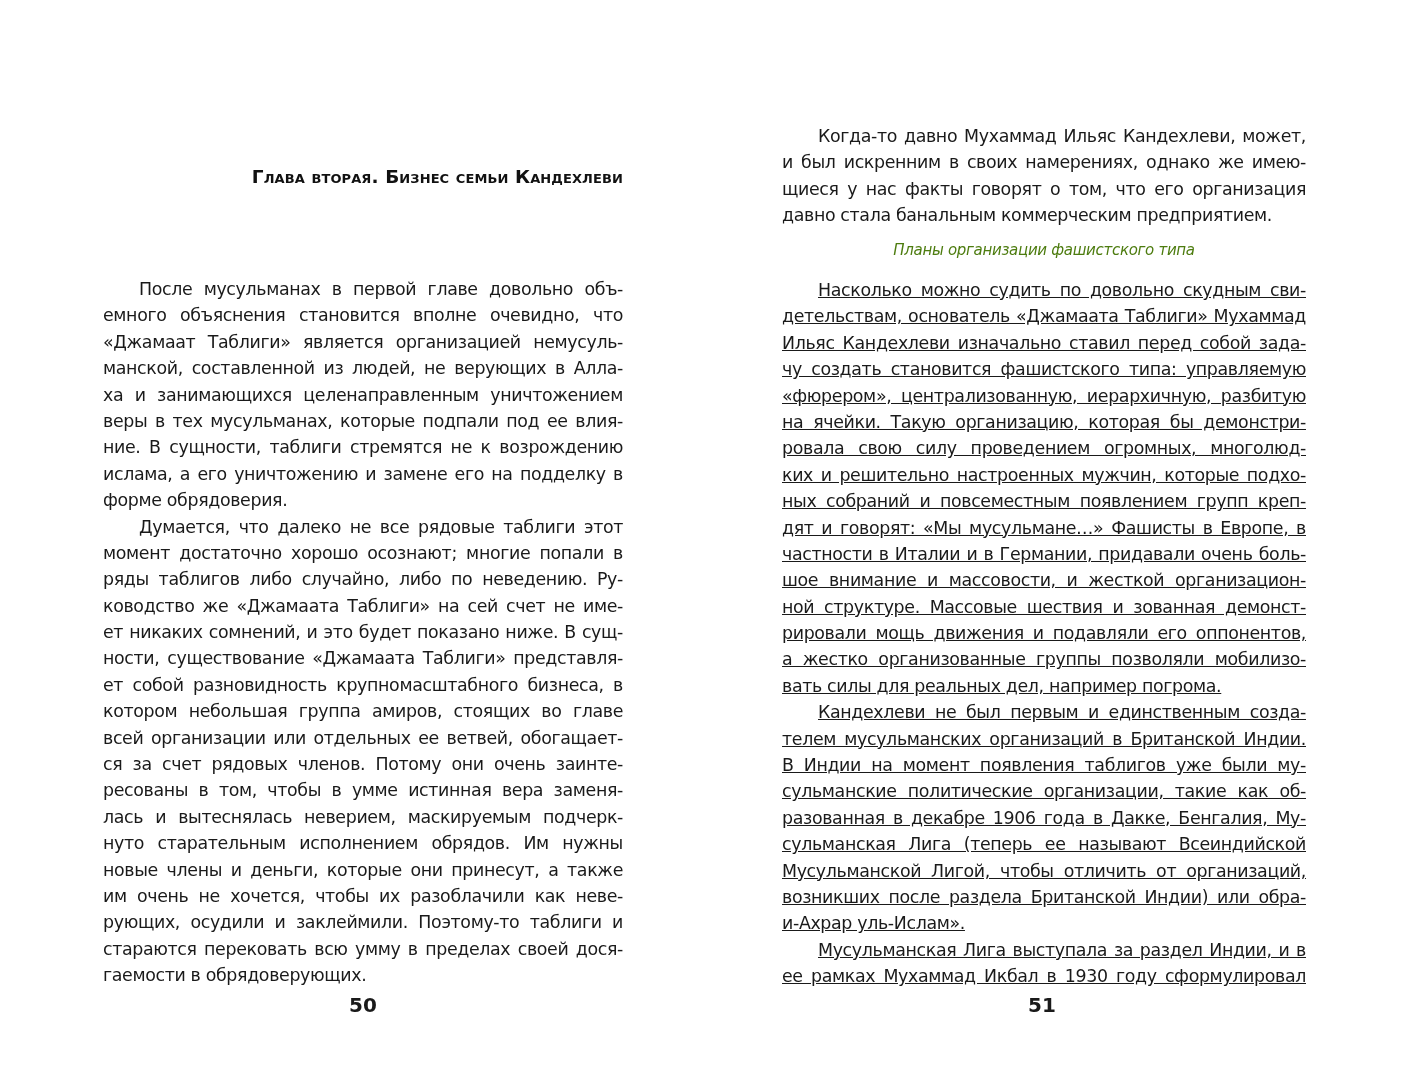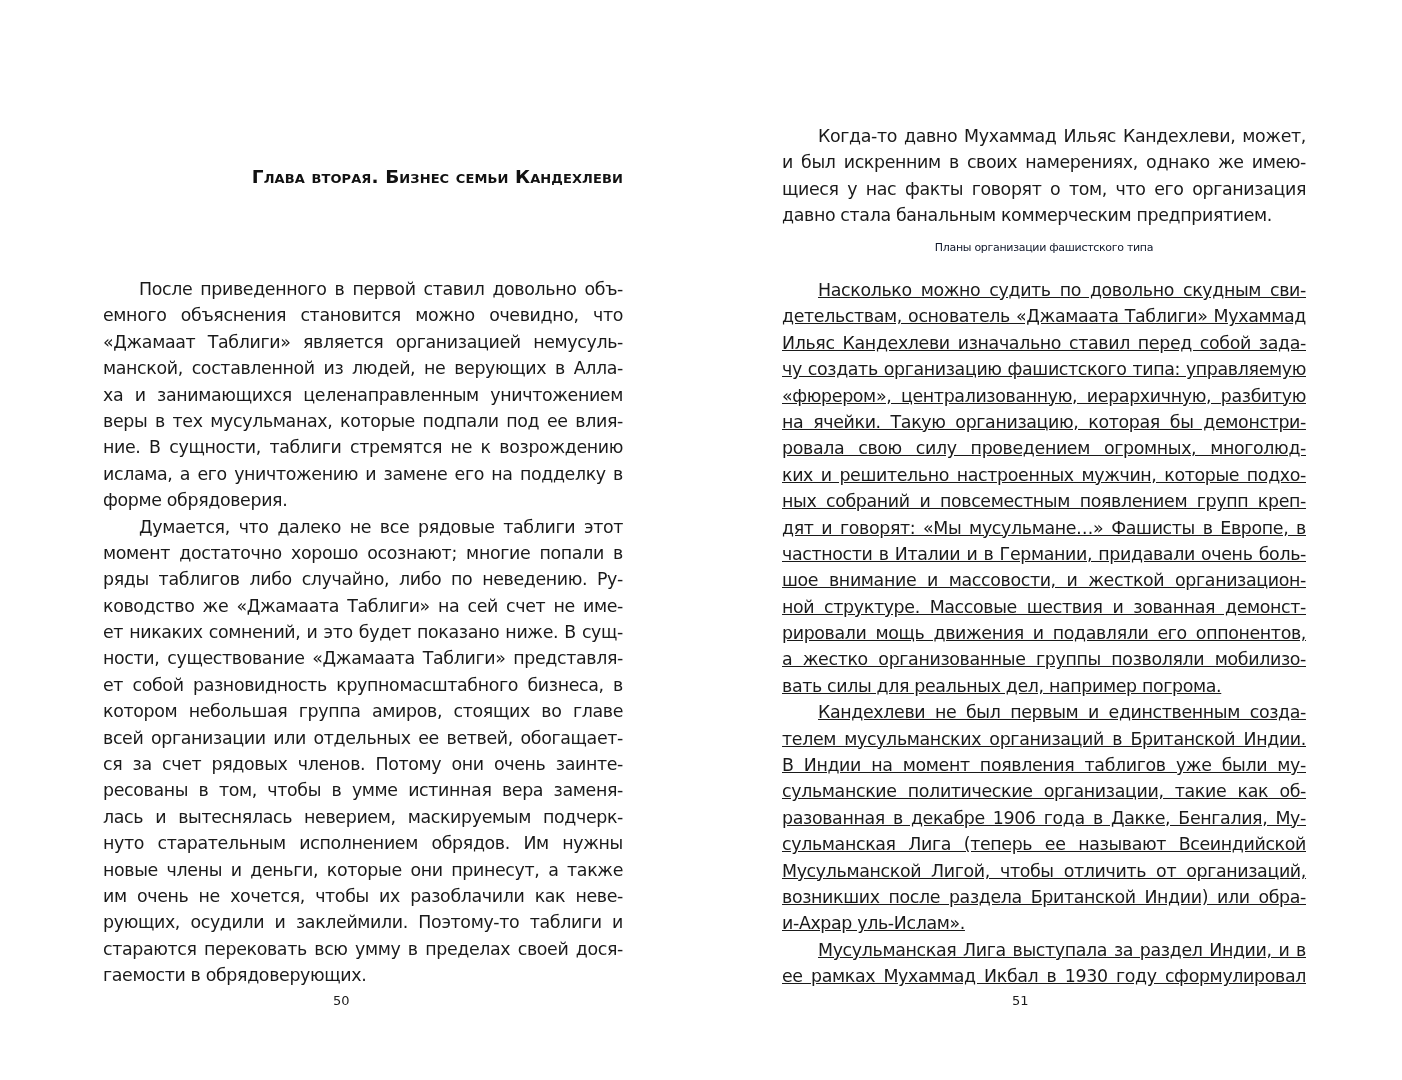--- a/index.html
+++ b/index.html
@@ -20,7 +20,7 @@
   .line.last { text-align-last: left; }
   .line.indent { padding-left: 36px; }
   .subheading { position: absolute; left: 81px; width: 524px; top: 205px; text-align: center;
-                font-size: 11px; letter-spacing: -0.3px; color: #0f172a; }
+                font-style: italic; font-size: 15px; letter-spacing: -0.3px; color: #4d7c0f; }
   .page-number { position: absolute; top: 957px; font-size: 13px; width: 60px; }
   .page-left .page-number { left: 333px; }
   .page-right .page-number { left: 311px; }

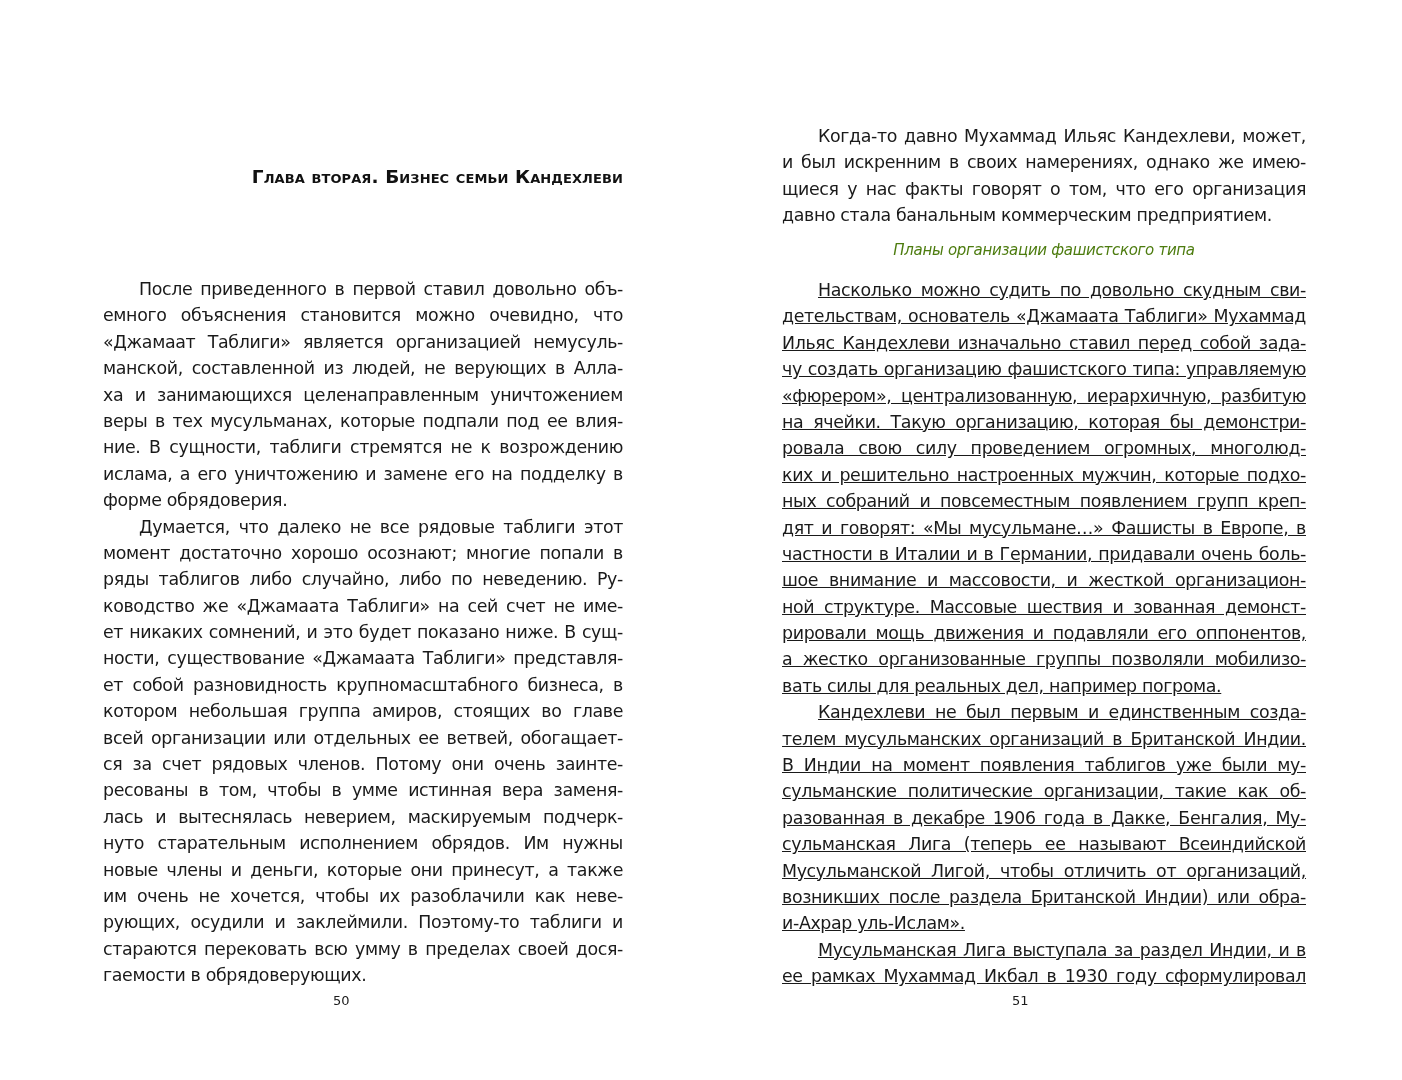--- a/index.html
+++ b/index.html
@@ -32,7 +32,7 @@
   <div class="chapter-title">Глава вторая. Бизнес семьи Кандехлеви</div>
   <div class="text-block left-text">
     <div>
-      <div class="line indent">После приведенного в первой ставил довольно объ-</div>
+      <div class="line indent">После мусульманах в первой главе довольно объ-</div>
       <div class="line">емного объяснения становится можно очевидно, что</div>
       <div class="line">«Джамаат Таблиги» является организацией немусуль-</div>
       <div class="line">манской, составленной из людей, не верующих в Алла-</div>

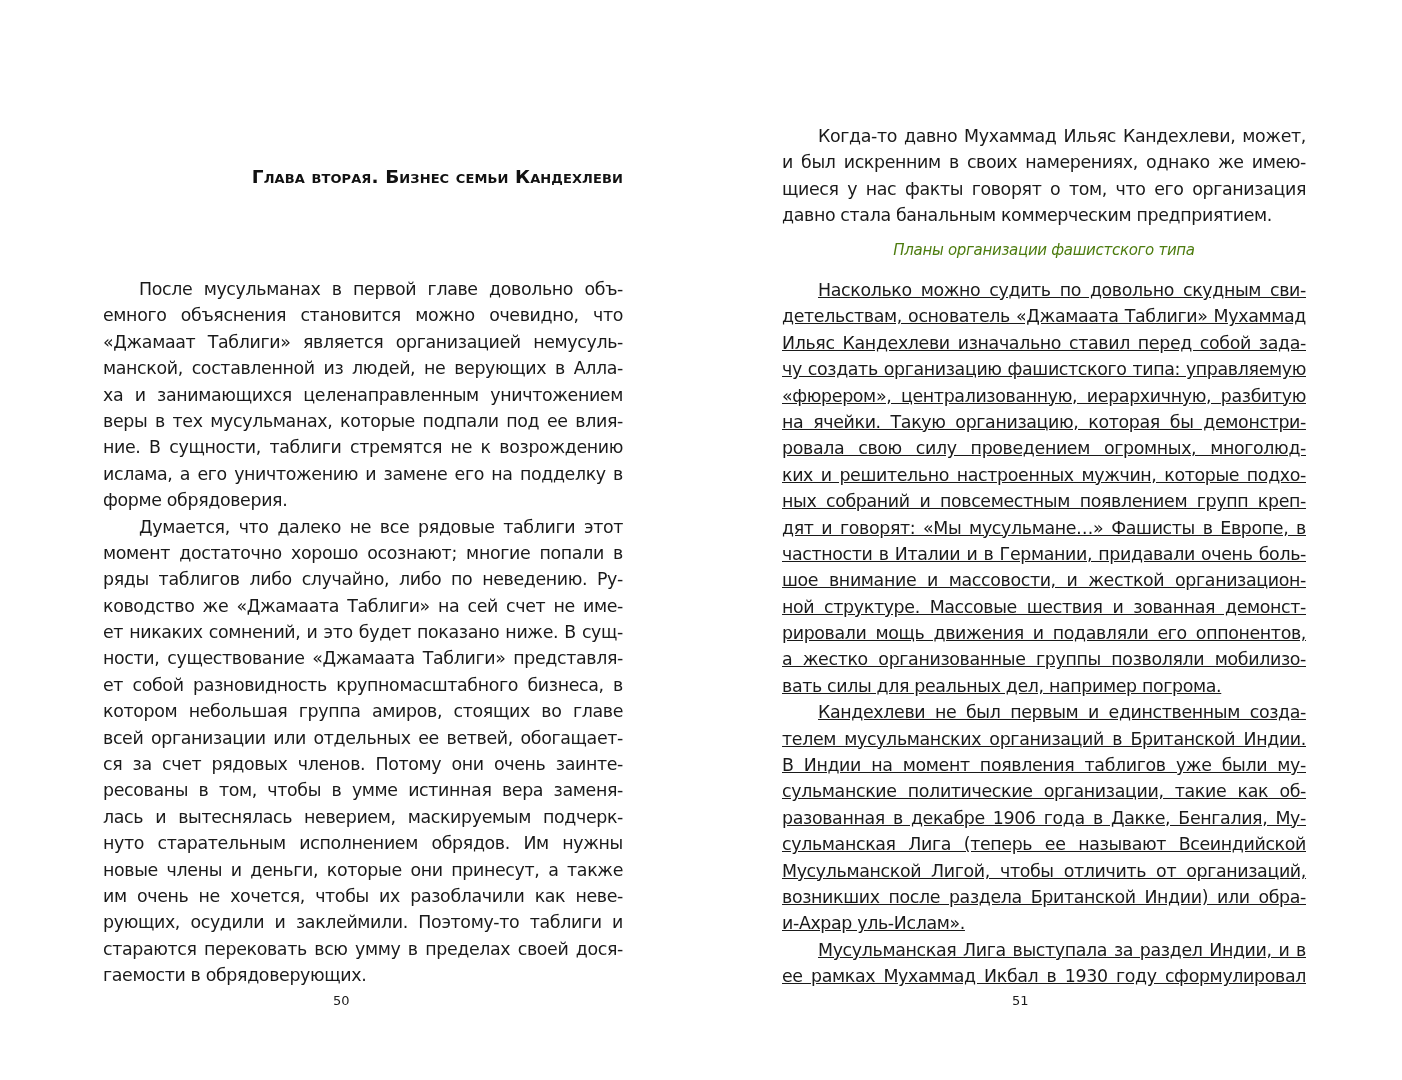--- a/index.html
+++ b/index.html
@@ -33,7 +33,7 @@
   <div class="text-block left-text">
     <div>
       <div class="line indent">После мусульманах в первой главе довольно объ-</div>
-      <div class="line">емного объяснения становится можно очевидно, что</div>
+      <div class="line">емного объяснения становится вполне очевидно, что</div>
       <div class="line">«Джамаат Таблиги» является организацией немусуль-</div>
       <div class="line">манской, составленной из людей, не верующих в Алла-</div>
       <div class="line">ха и занимающихся целенаправленным уничтожением</div>

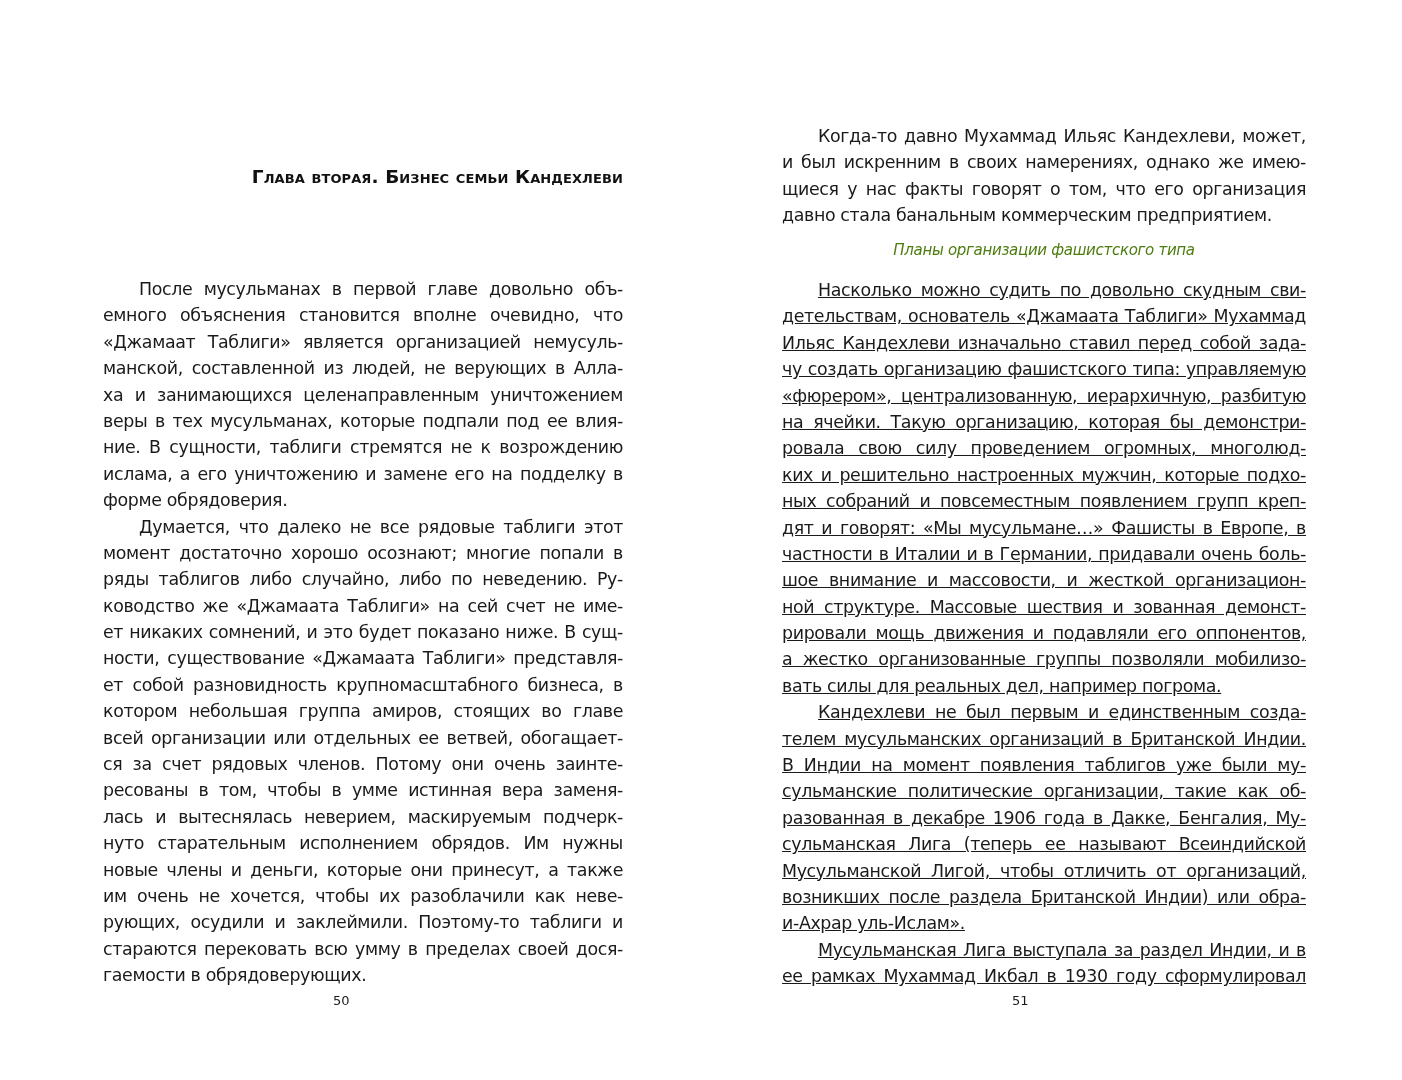--- a/index.html
+++ b/index.html
@@ -81,7 +81,7 @@
       <div class="line indent">Насколько можно судить по довольно скудным сви-</div>
       <div class="line">детельствам, основатель «Джамаата Таблиги» Мухаммад</div>
       <div class="line">Ильяс Кандехлеви изначально ставил перед собой зада-</div>
-      <div class="line">чу создать организацию фашистского типа: управляемую</div>
+      <div class="line">чу создать становится фашистского типа: управляемую</div>
       <div class="line">«фюрером», централизованную, иерархичную, разбитую</div>
       <div class="line">на ячейки. Такую организацию, которая бы демонстри-</div>
       <div class="line">ровала свою силу проведением огромных, многолюд-</div>

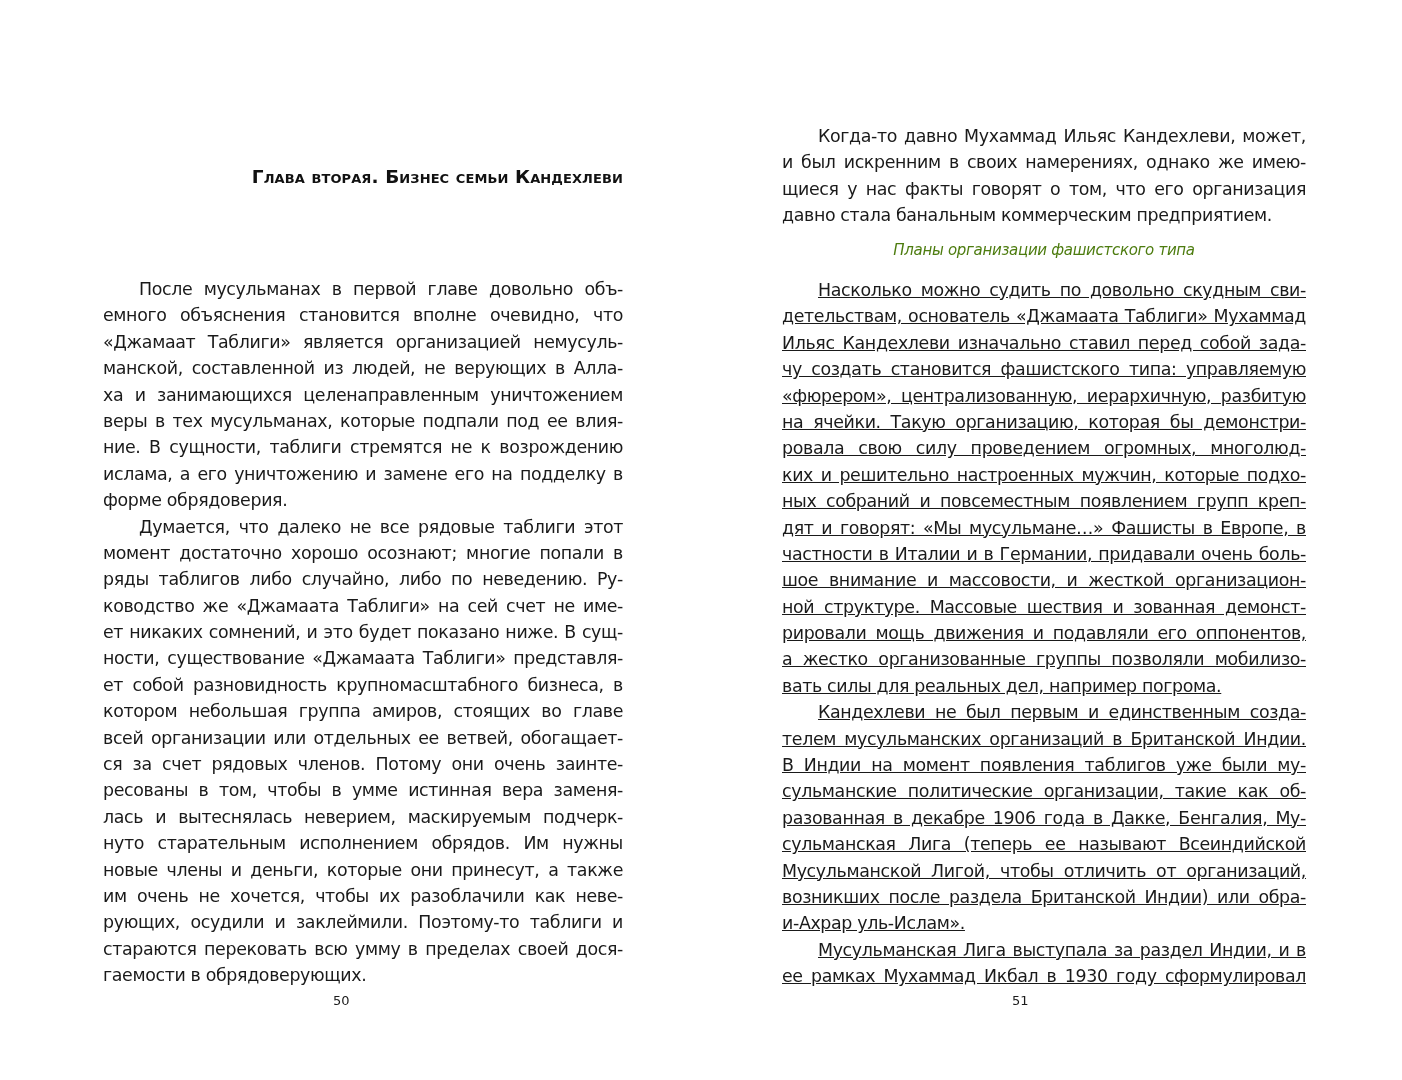--- a/index.html
+++ b/index.html
@@ -21,7 +21,7 @@
   .line.indent { padding-left: 36px; }
   .subheading { position: absolute; left: 81px; width: 524px; top: 205px; text-align: center;
                 font-style: italic; font-size: 15px; letter-spacing: -0.3px; color: #4d7c0f; }
-  .page-number { position: absolute; top: 957px; font-size: 13px; width: 60px; }
+  .page-number { position: absolute; top: 957px; font-size: 20px; text-align: center; width: 60px; font-weight: bold; }
   .page-left .page-number { left: 333px; }
   .page-right .page-number { left: 311px; }
 </style>

